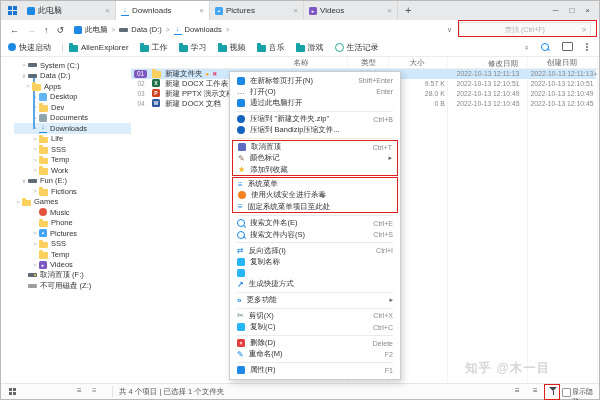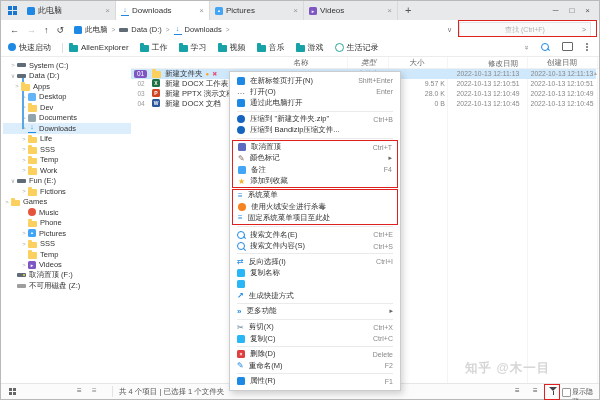--- a/index.html
+++ b/index.html
@@ -59,7 +59,7 @@
   .rot-90{transform:rotate(-90deg);display:inline-block;}
 
   
-  #sidebar{position:absolute;left:2px;top:56px;width:129px;bottom:16px;border-right:1px solid #eaeaea;
+  #sidebar{position:absolute;left:13px;top:56px;width:129px;bottom:16px;border-right:1px solid #eaeaea;
            background:#fff;padding-top:3px;box-sizing:border-box;overflow:hidden;}
   .titem{display:flex;align-items:center;height:10.5px;font-size:7.5px;color:#333;white-space:nowrap;}
   .titem.sel{background:#dcedfb;}

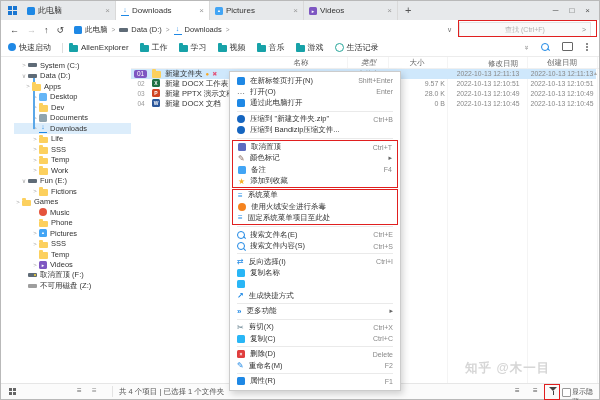--- a/index.html
+++ b/index.html
@@ -74,7 +74,7 @@
            font-size:7.5px;color:#666;}
   #lheader span{position:absolute;top:1px;text-align:center;}
   .hname{left:135px;width:70px;}
-  .htype{left:217px;width:41px;font-style:italic;}
+  .htype{left:217px;width:41px;}
   .hsize{left:258px;width:56px;}
   .hmod{left:317px;width:80px;}
   .hcre{left:397px;width:68px;}

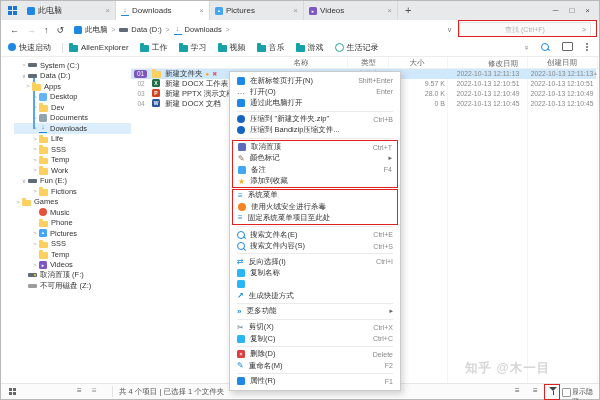--- a/index.html
+++ b/index.html
@@ -461,11 +461,6 @@
           <span class="msub">▸</span>
         </div>
         <div class="mi">
-          <span class="ico ic-sq" style="background: rgb(66, 165, 245);"></span>
-          <span class="mlabel">备注</span>
-          <span class="mshort">F4</span>
-        </div>
-        <div class="mi">
           <span class="ico ic-g" style="color: rgb(246, 176, 38);">★</span>
           <span class="mlabel">添加到收藏</span>
         </div>

